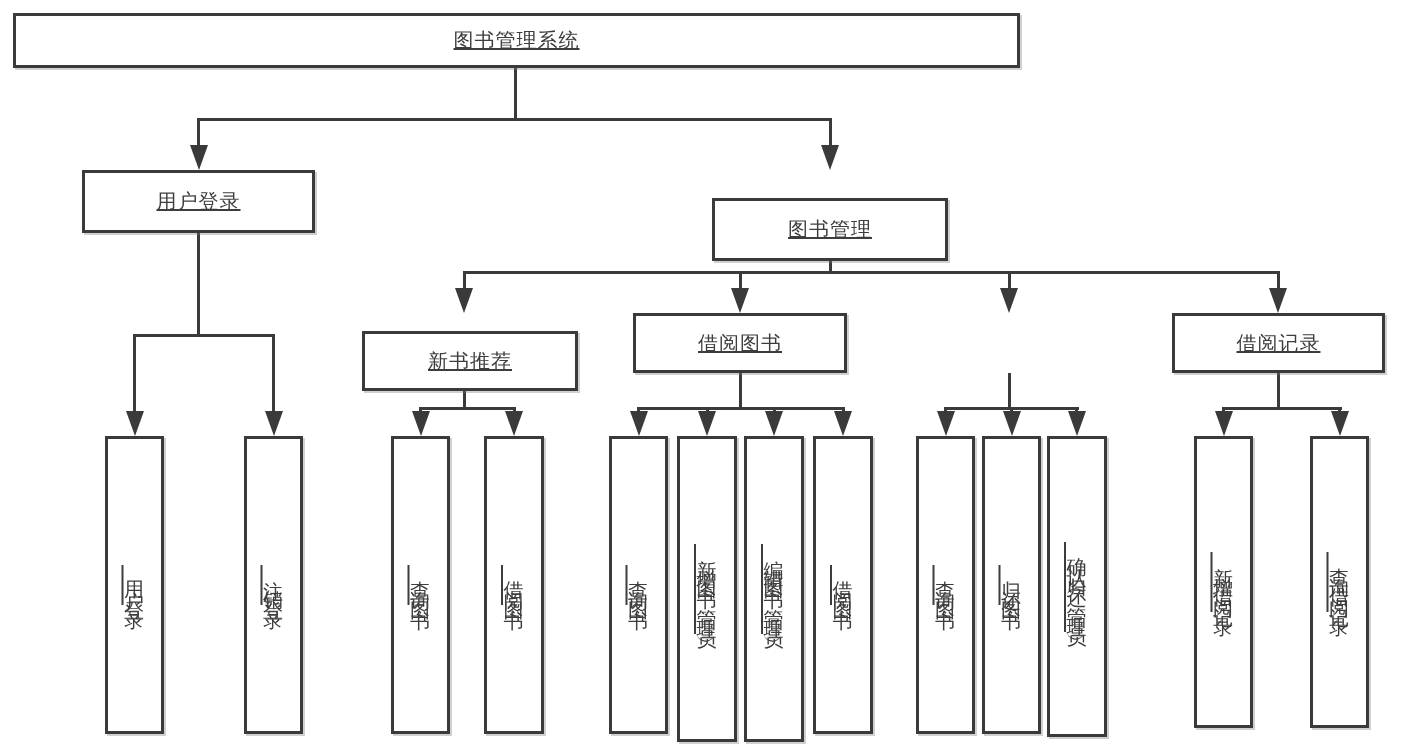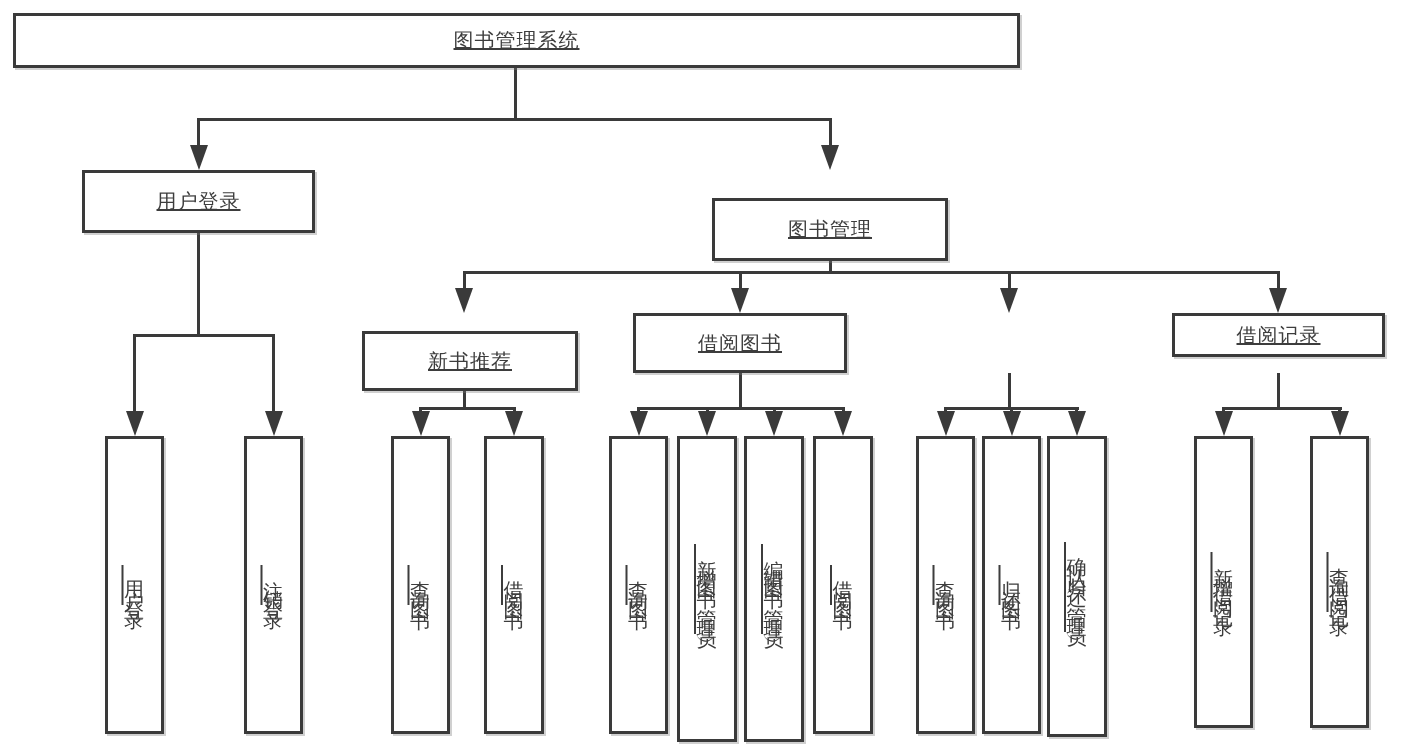--- a/index.html
+++ b/index.html
@@ -95,7 +95,7 @@
   <div class="box hbox" style="left:633px;top:313px;width:214px;height:60px;">
     <span>借阅图书</span>
   </div>
-  <div class="box hbox" style="left:1172px;top:313px;width:213px;height:44px;">
+  <div class="box hbox" style="left:1172px;top:313px;width:213px;height:60px;">
     <span>借阅记录</span>
   </div>
 

